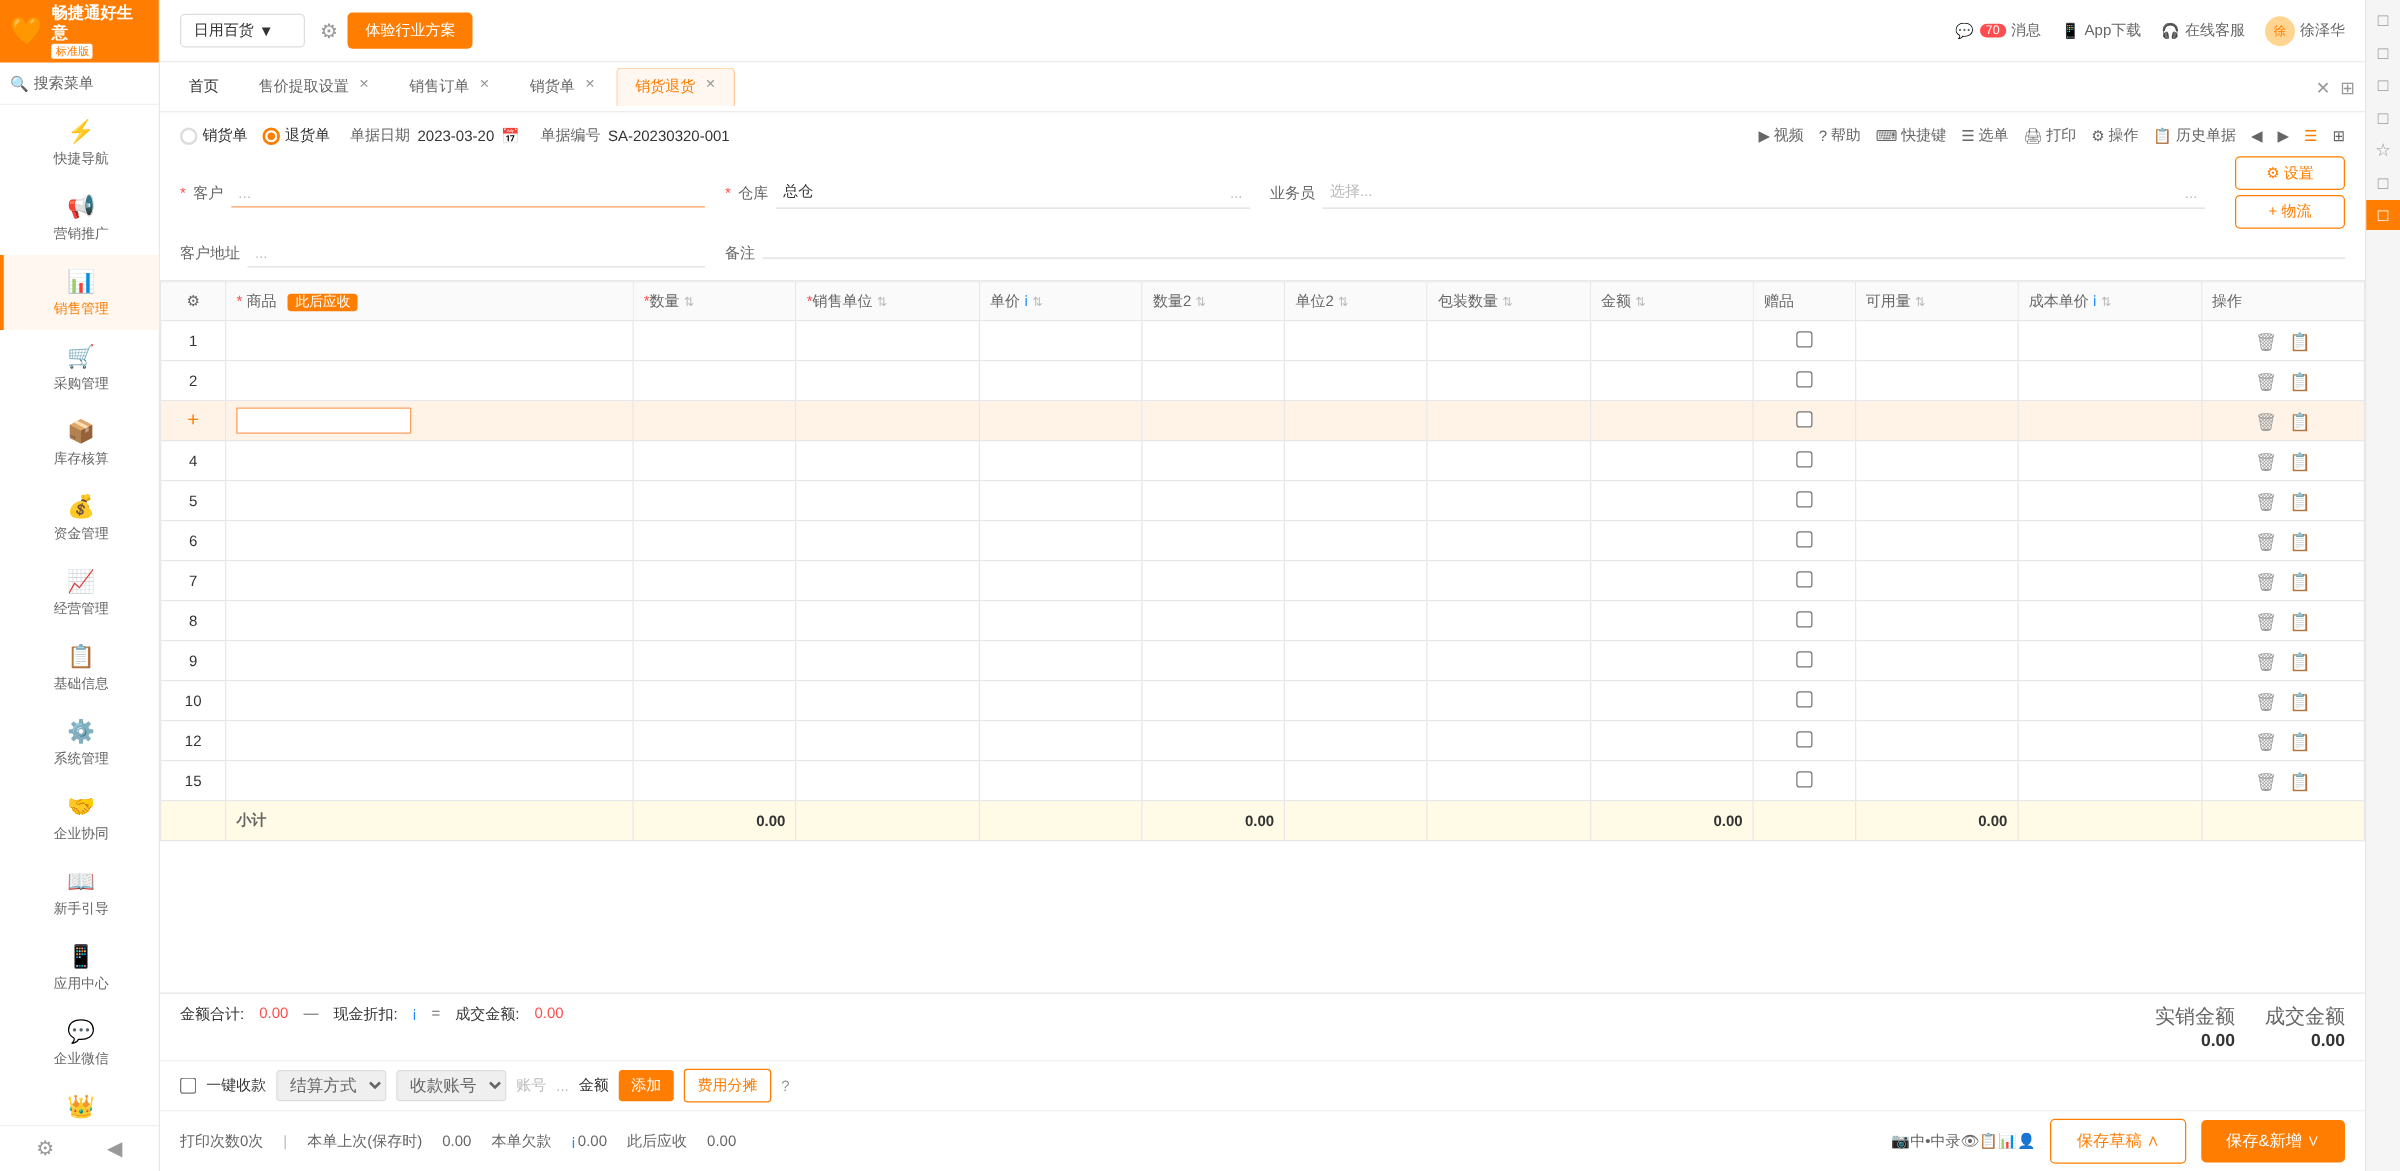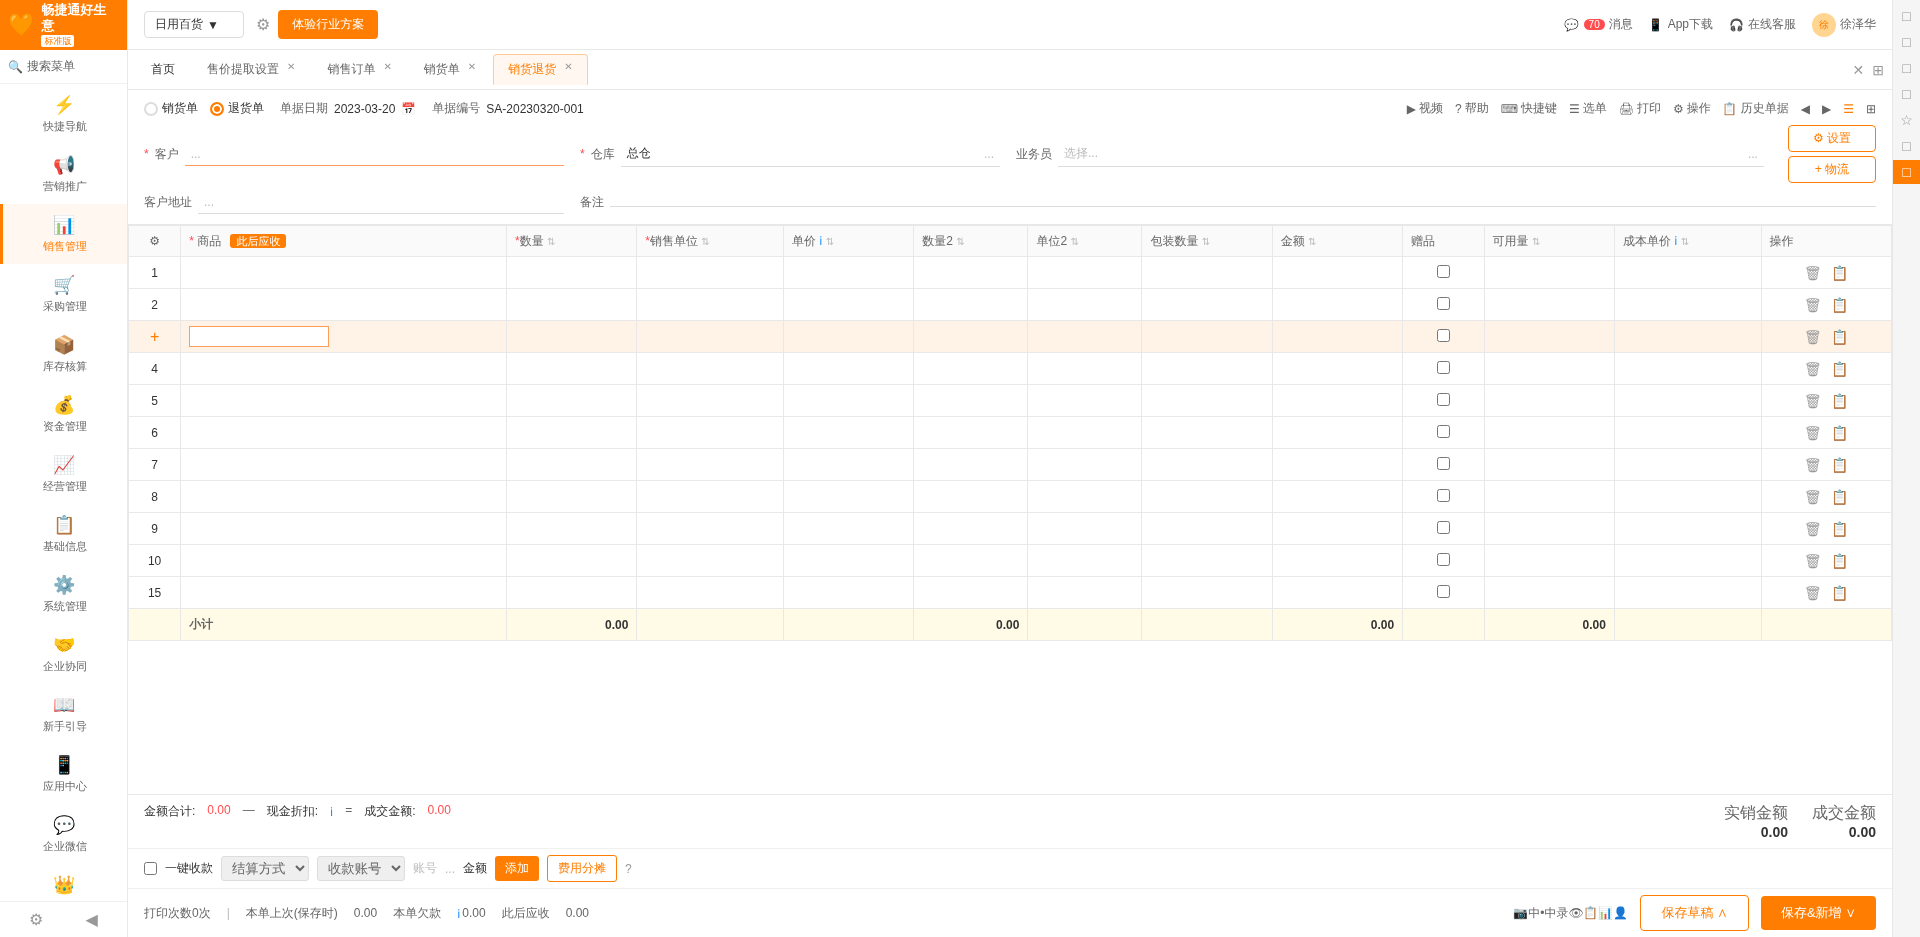--- a/index.html
+++ b/index.html
@@ -633,6 +633,30 @@
     </tr>
           <tr>
       <td class="row-num">
+        12
+      </td>
+      <td style="min-width:120px;">
+        
+      </td>
+      <td></td>
+      <td></td>
+      <td></td>
+      <td></td>
+      <td></td>
+      <td></td>
+      <td></td>
+      <td class="checkbox-cell">
+        <input type="checkbox" style="">
+      </td>
+      <td></td>
+      <td></td>
+      <td style="text-align:center;">
+        <span style="color:#999;cursor:pointer;font-size:14px;margin-right:6px;">🗑</span>
+        <span style="color:#999;cursor:pointer;font-size:14px;">📋</span>
+      </td>
+    </tr>
+          <tr>
+      <td class="row-num">
         15
       </td>
       <td style="min-width:120px;">

